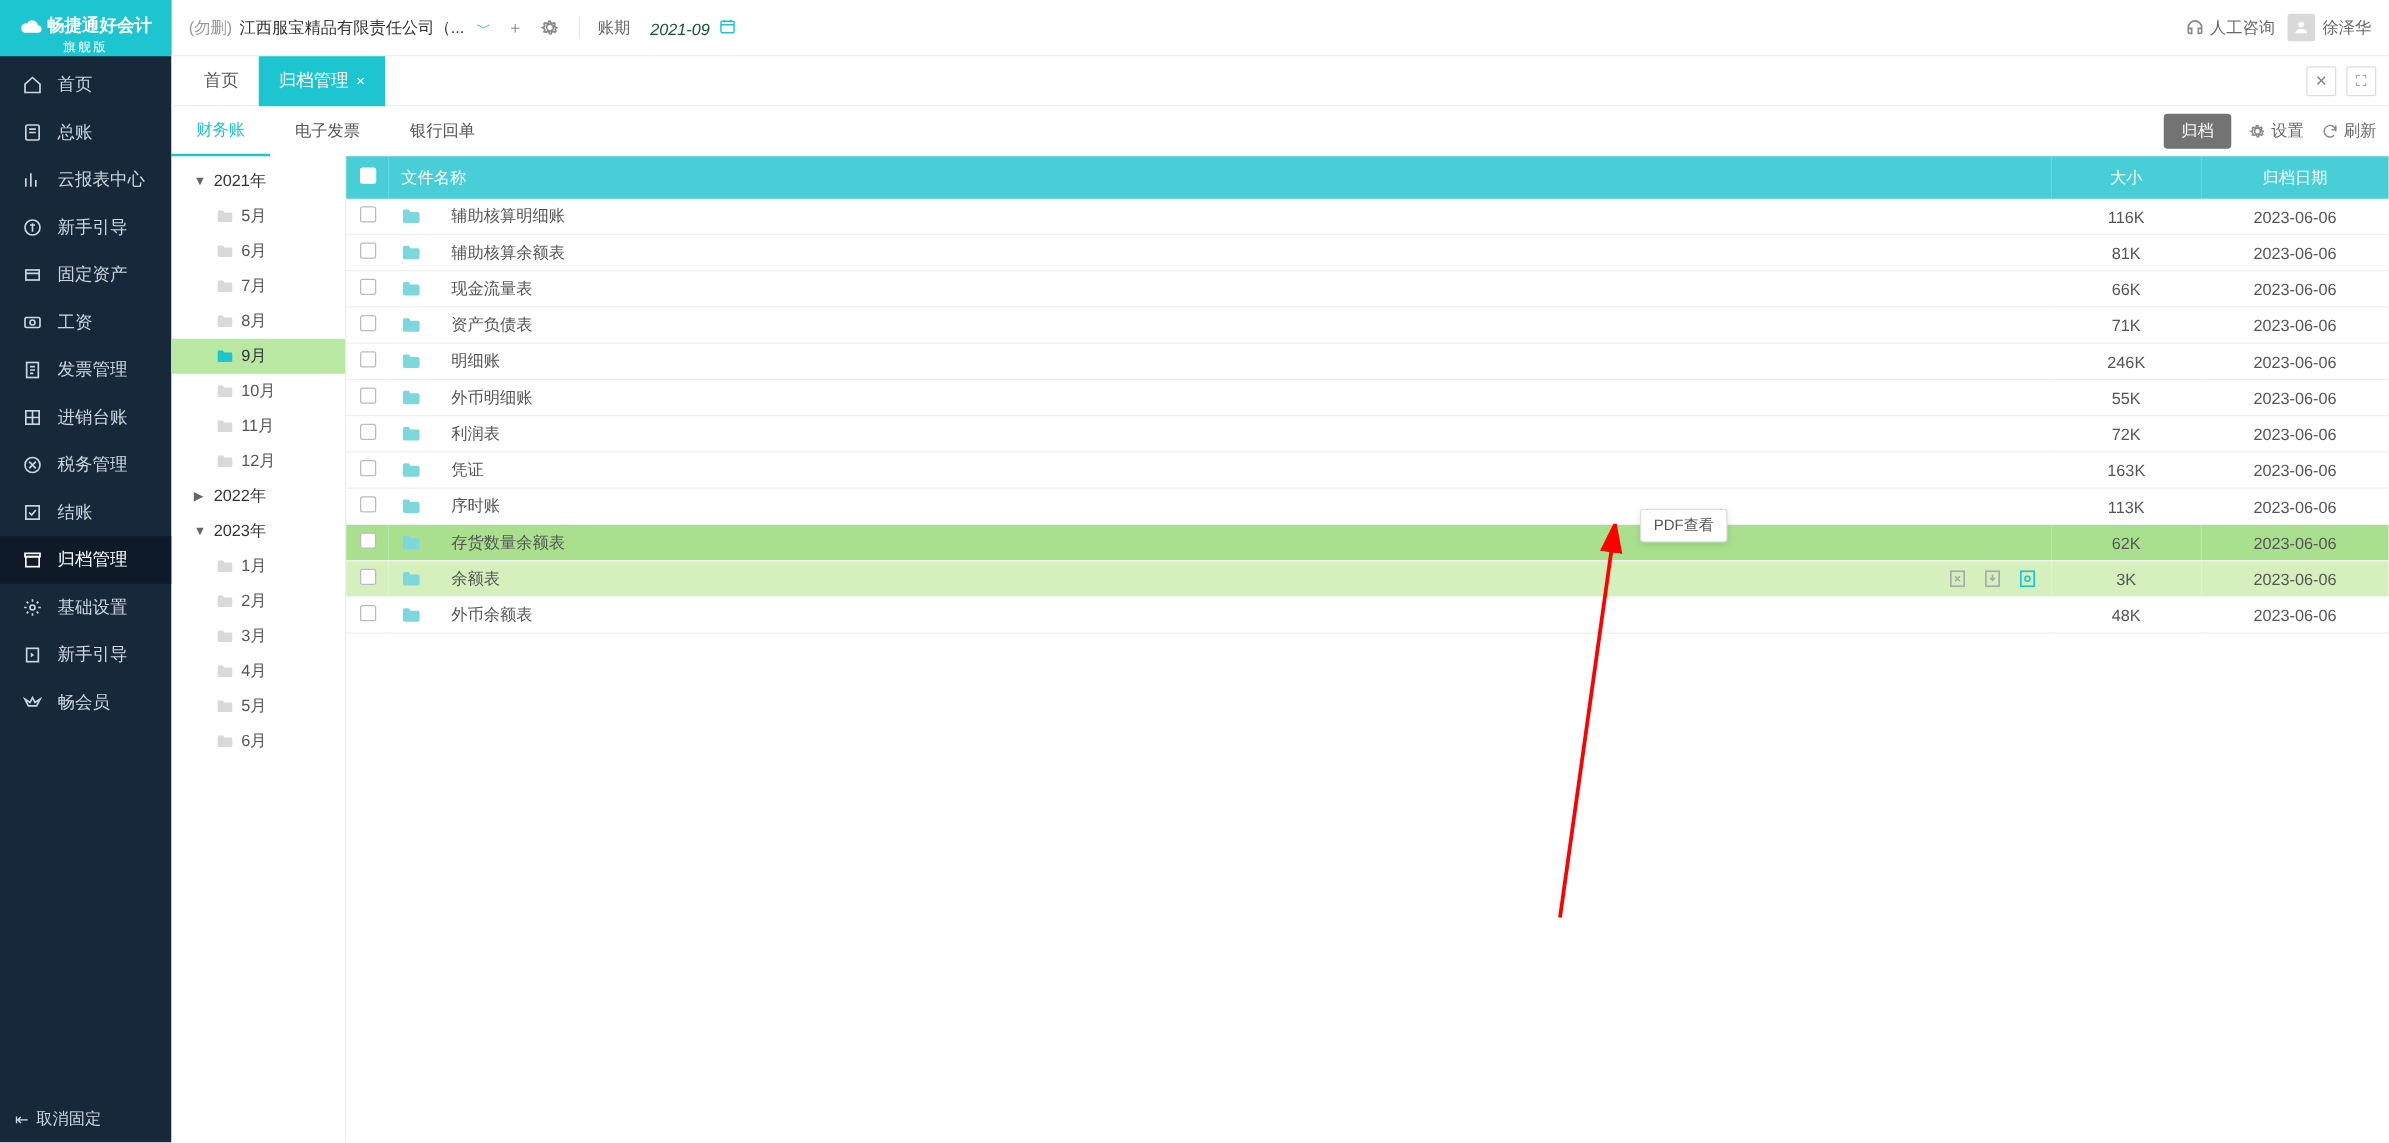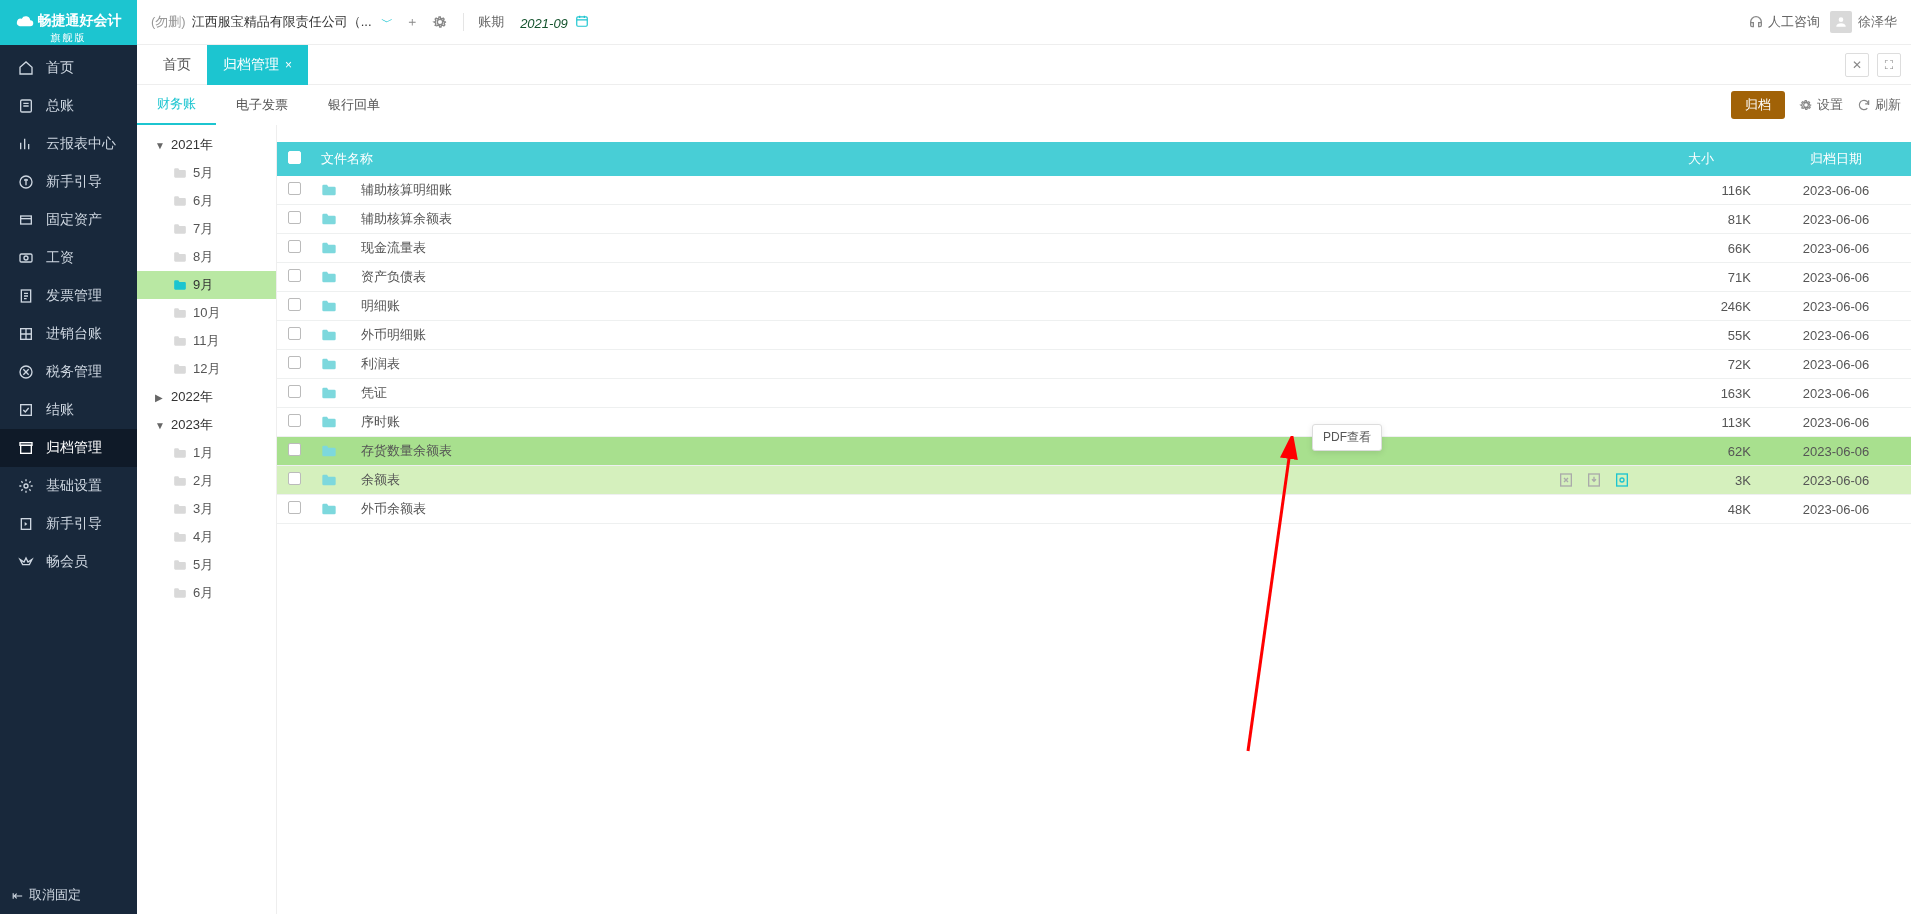--- a/index.html
+++ b/index.html
@@ -130,7 +130,7 @@
 .subtab.active { color: #1cc5d0; border-bottom: 2px solid #1cc5d0;}
 .subactions { margin-left: auto; display: flex; align-items: center; gap: 14px;}
 .btn-primary {
-  background: #a16207;
+  background: #737373;
   color: #fff;
   padding: 5px 14px;
   border-radius: 3px;

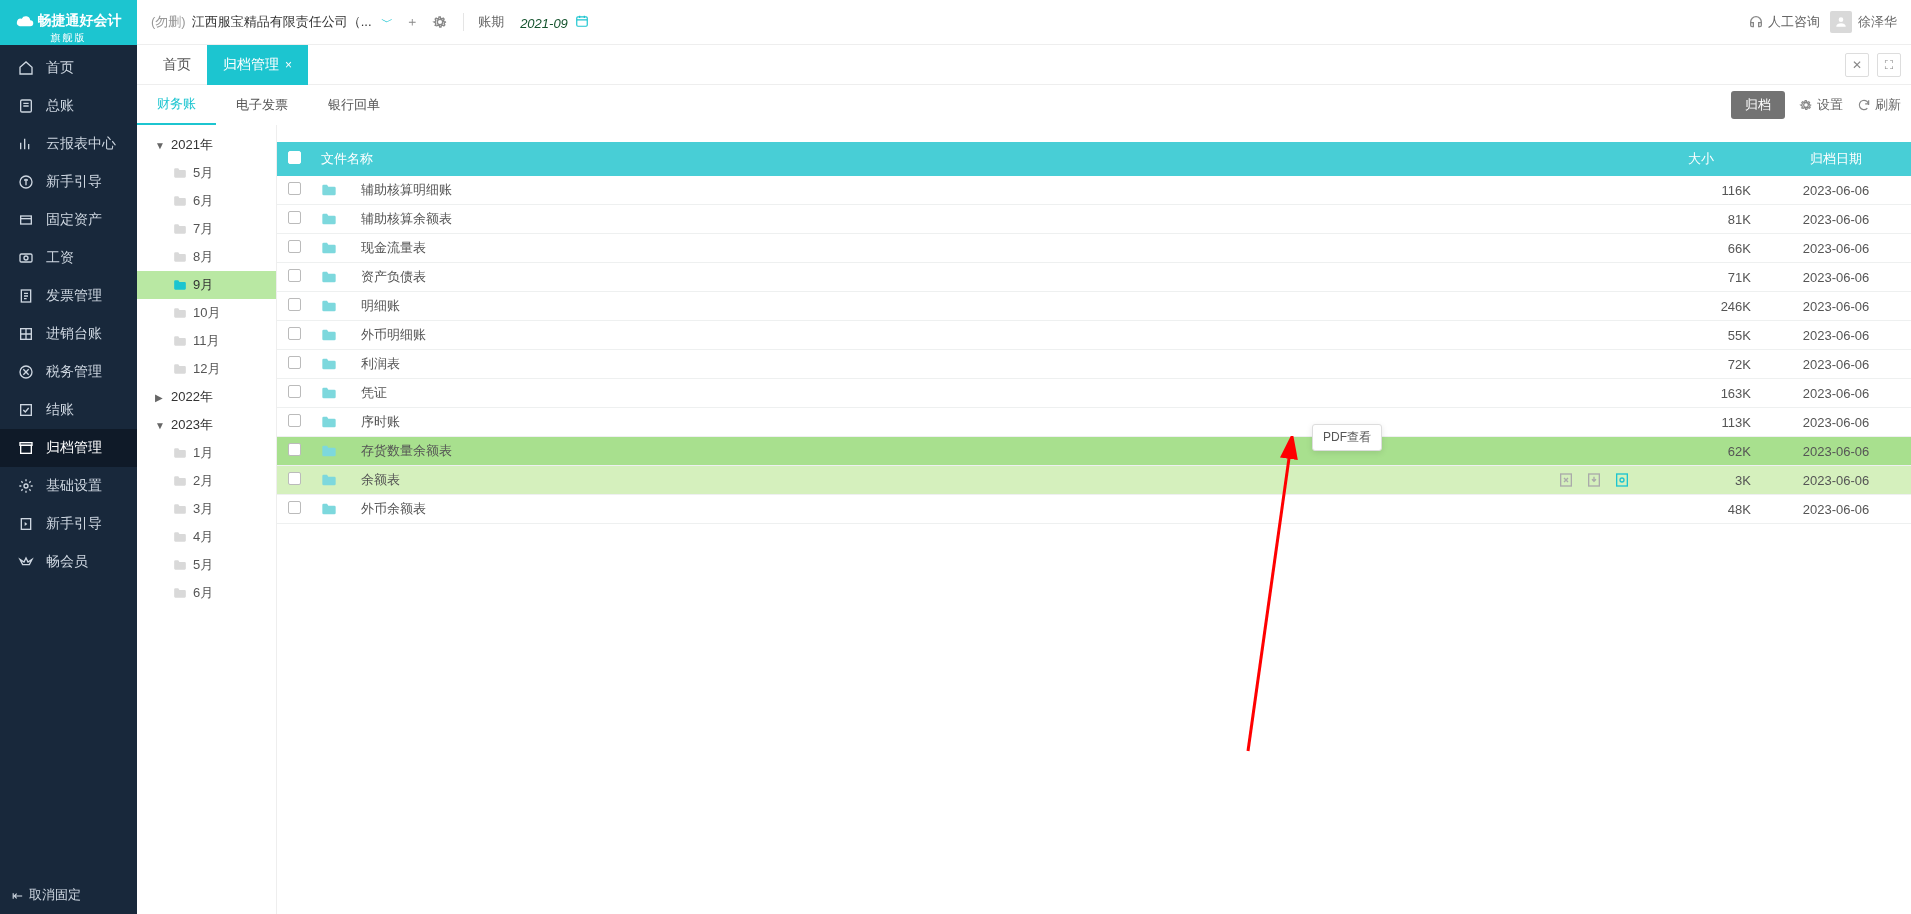--- a/index.html
+++ b/index.html
@@ -171,7 +171,7 @@
 .folder-svg-open { fill: #1cc5d0;}
 
 
-.table-wrap { flex: 1; display: flex; flex-direction: column; min-width: 0; margin-top: 17px;}
+.table-wrap { flex: 1; display: flex; flex-direction: column; min-width: 0;}
 .table { width: 100%; border-collapse: collapse; table-layout: fixed;}
 .thead th {
   background: #48ced6;

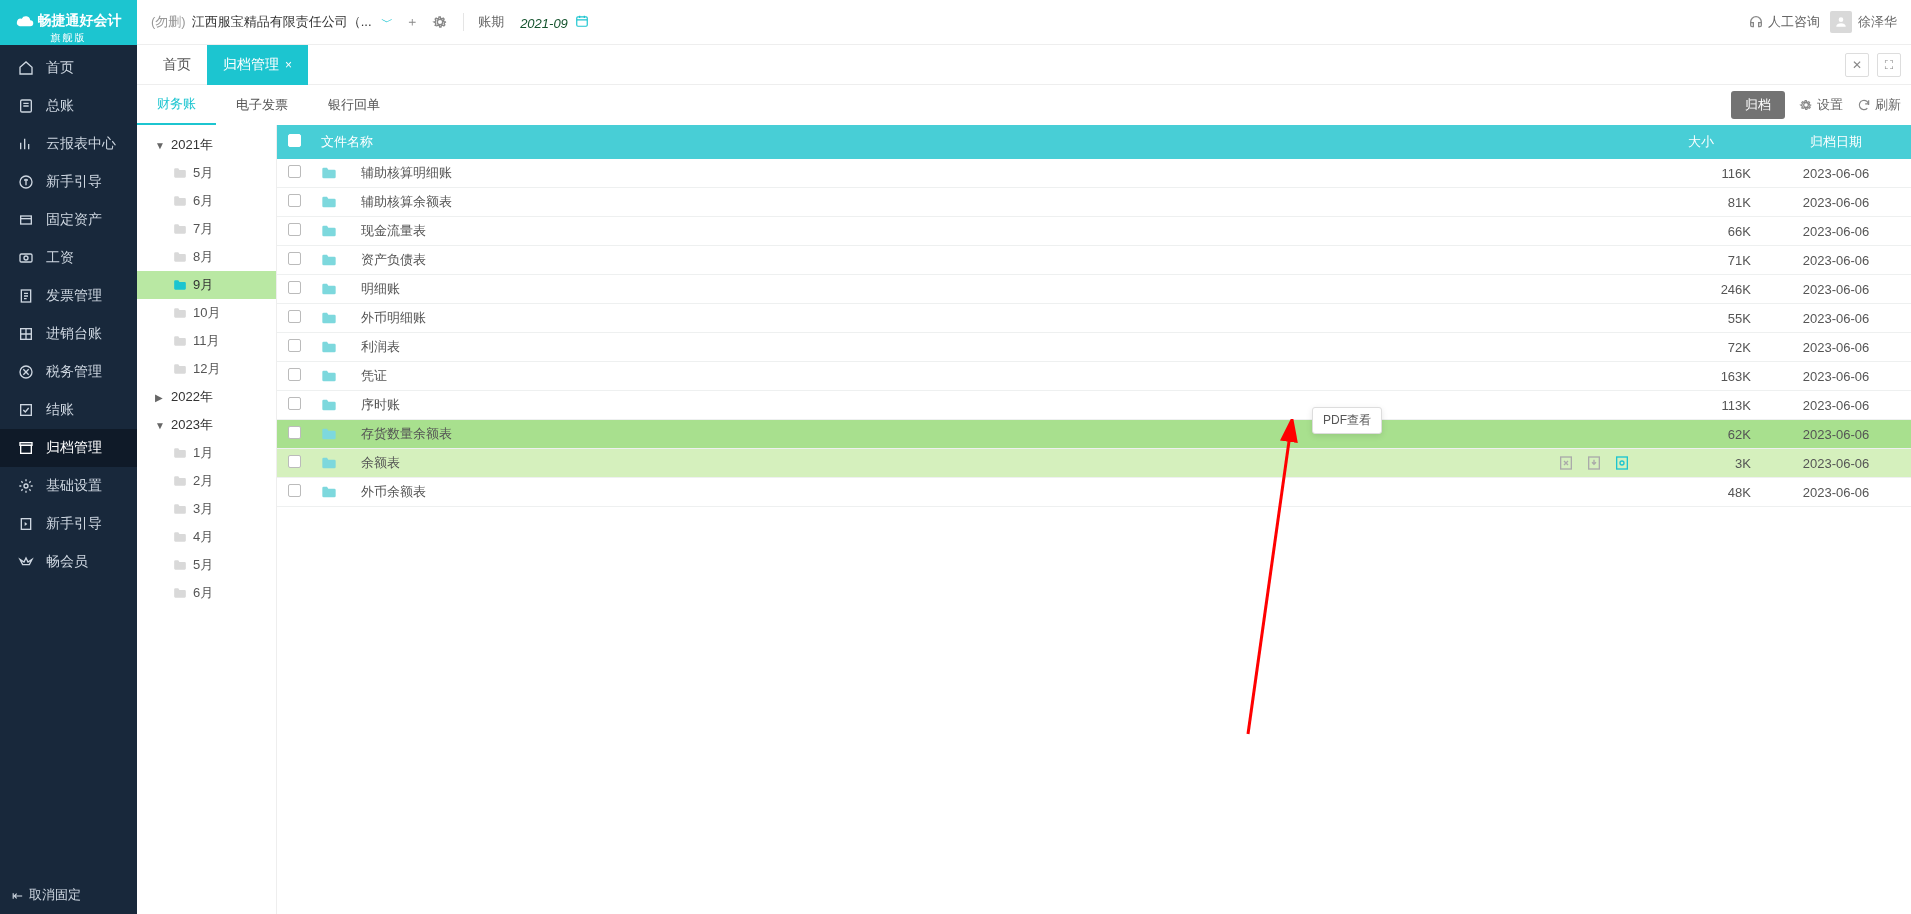--- a/index.html
+++ b/index.html
@@ -196,7 +196,7 @@
 .tbody tr.selected td { background: #a8e08e;}
 .tbody tr.hovered td { background: #d5f0bd;}
 .tbody td.col-check { text-align: center;}
-.tbody td.col-size { text-align: right;}
+.tbody td.col-size { text-align: center;}
 .tbody td.col-date { text-align: center;}
 .checkbox { width: 13px; height: 13px; border: 1px solid #bbb; border-radius: 2px; display: inline-block; background: #fff;}
 .checkbox.header { border-color: #fff;}

